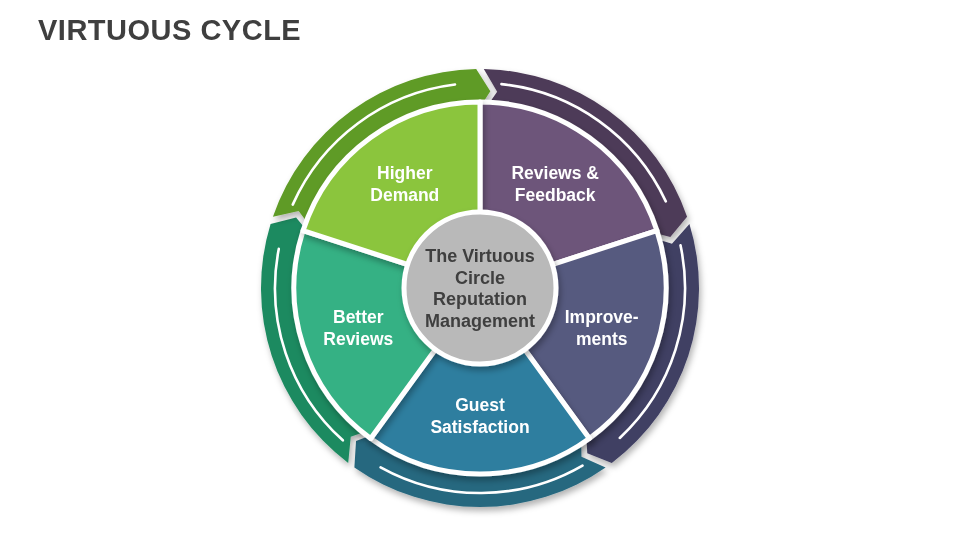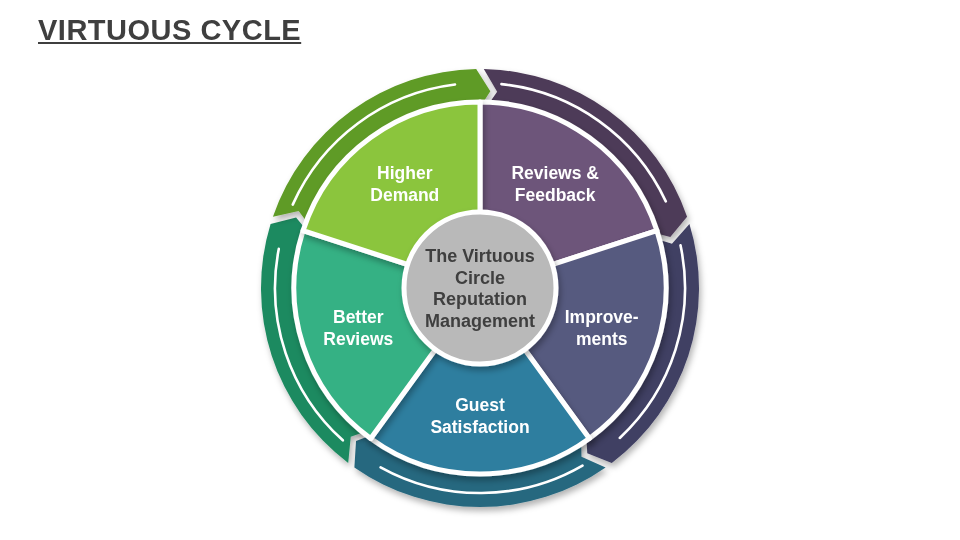--- a/index.html
+++ b/index.html
@@ -14,7 +14,6 @@
     font-size: 29px; font-weight: bold; letter-spacing: 0.5px;
     color: var(--title-color, #3f3f3f);
     font-family: "Liberation Sans", sans-serif;
-    text-decoration: underline;
   }
   svg.diagram { position: absolute; left: 0; top: 0; }
   .seg-label {

